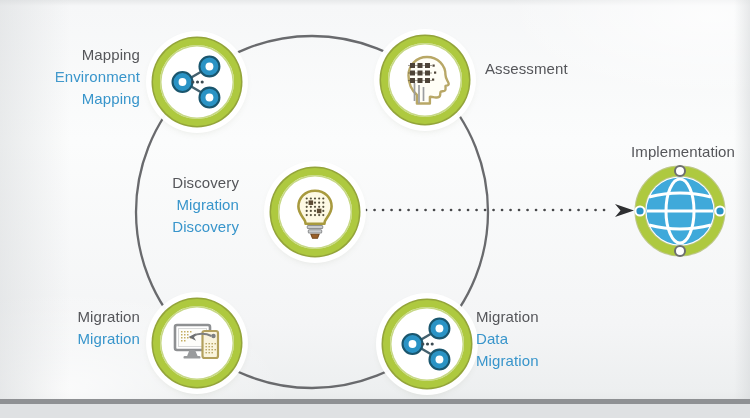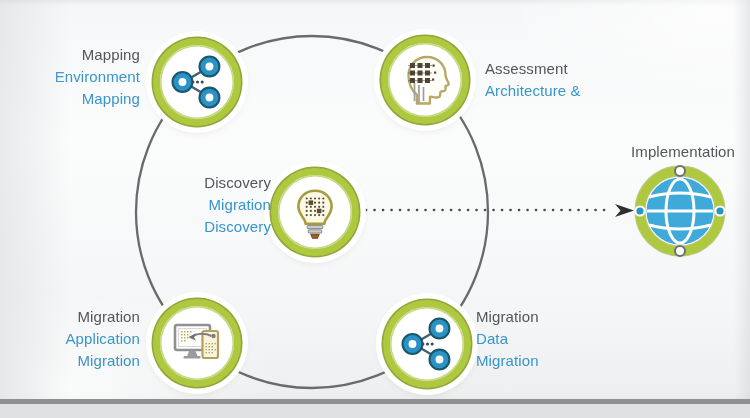--- a/index.html
+++ b/index.html
@@ -90,7 +90,6 @@
   </div>
   <div class="label left" style="left:485px;top:42px;width:130px;margin-top:16px;">
     <div class="t-dark">Assessment</div>
-    <div class="t-blue">Architecture &amp;</div>
   </div>
 
   <div class="node" style="left:271px;top:168px;">

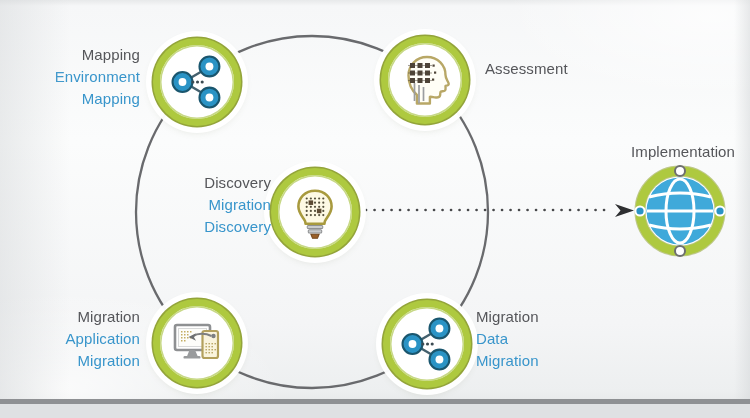--- a/index.html
+++ b/index.html
@@ -127,7 +127,7 @@
       <path d="M23,48.4 h8 l-1.6,4 h-4.8 Z" fill="#9a5f28" stroke="#74481e" stroke-width="1"></path>
     </svg>
   </div>
-  <div class="label right" style="left:117px;top:172px;width:154px;">
+  <div class="label right" style="left:85px;top:172px;width:154px;">
     <div class="t-dark">Discovery</div>
     <div class="t-blue">Migration</div>
     <div class="t-blue">Discovery</div>

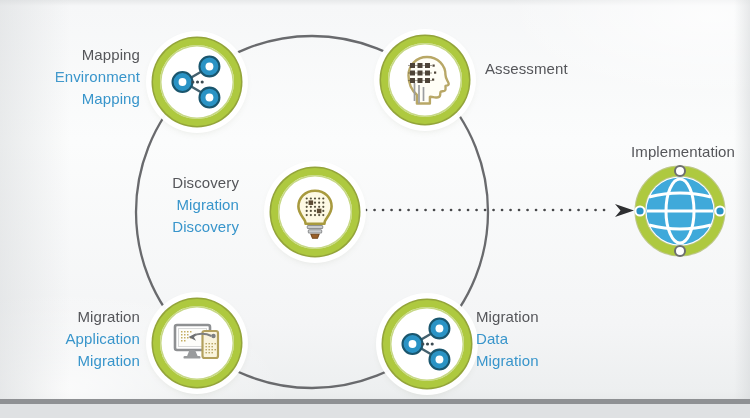--- a/index.html
+++ b/index.html
@@ -178,7 +178,6 @@
   </div>
   <div class="label right" style="left:10px;top:306px;width:130px;">
     <div class="t-dark">Migration</div>
-    <div class="t-blue">Application</div>
     <div class="t-blue">Migration</div>
   </div>
 

